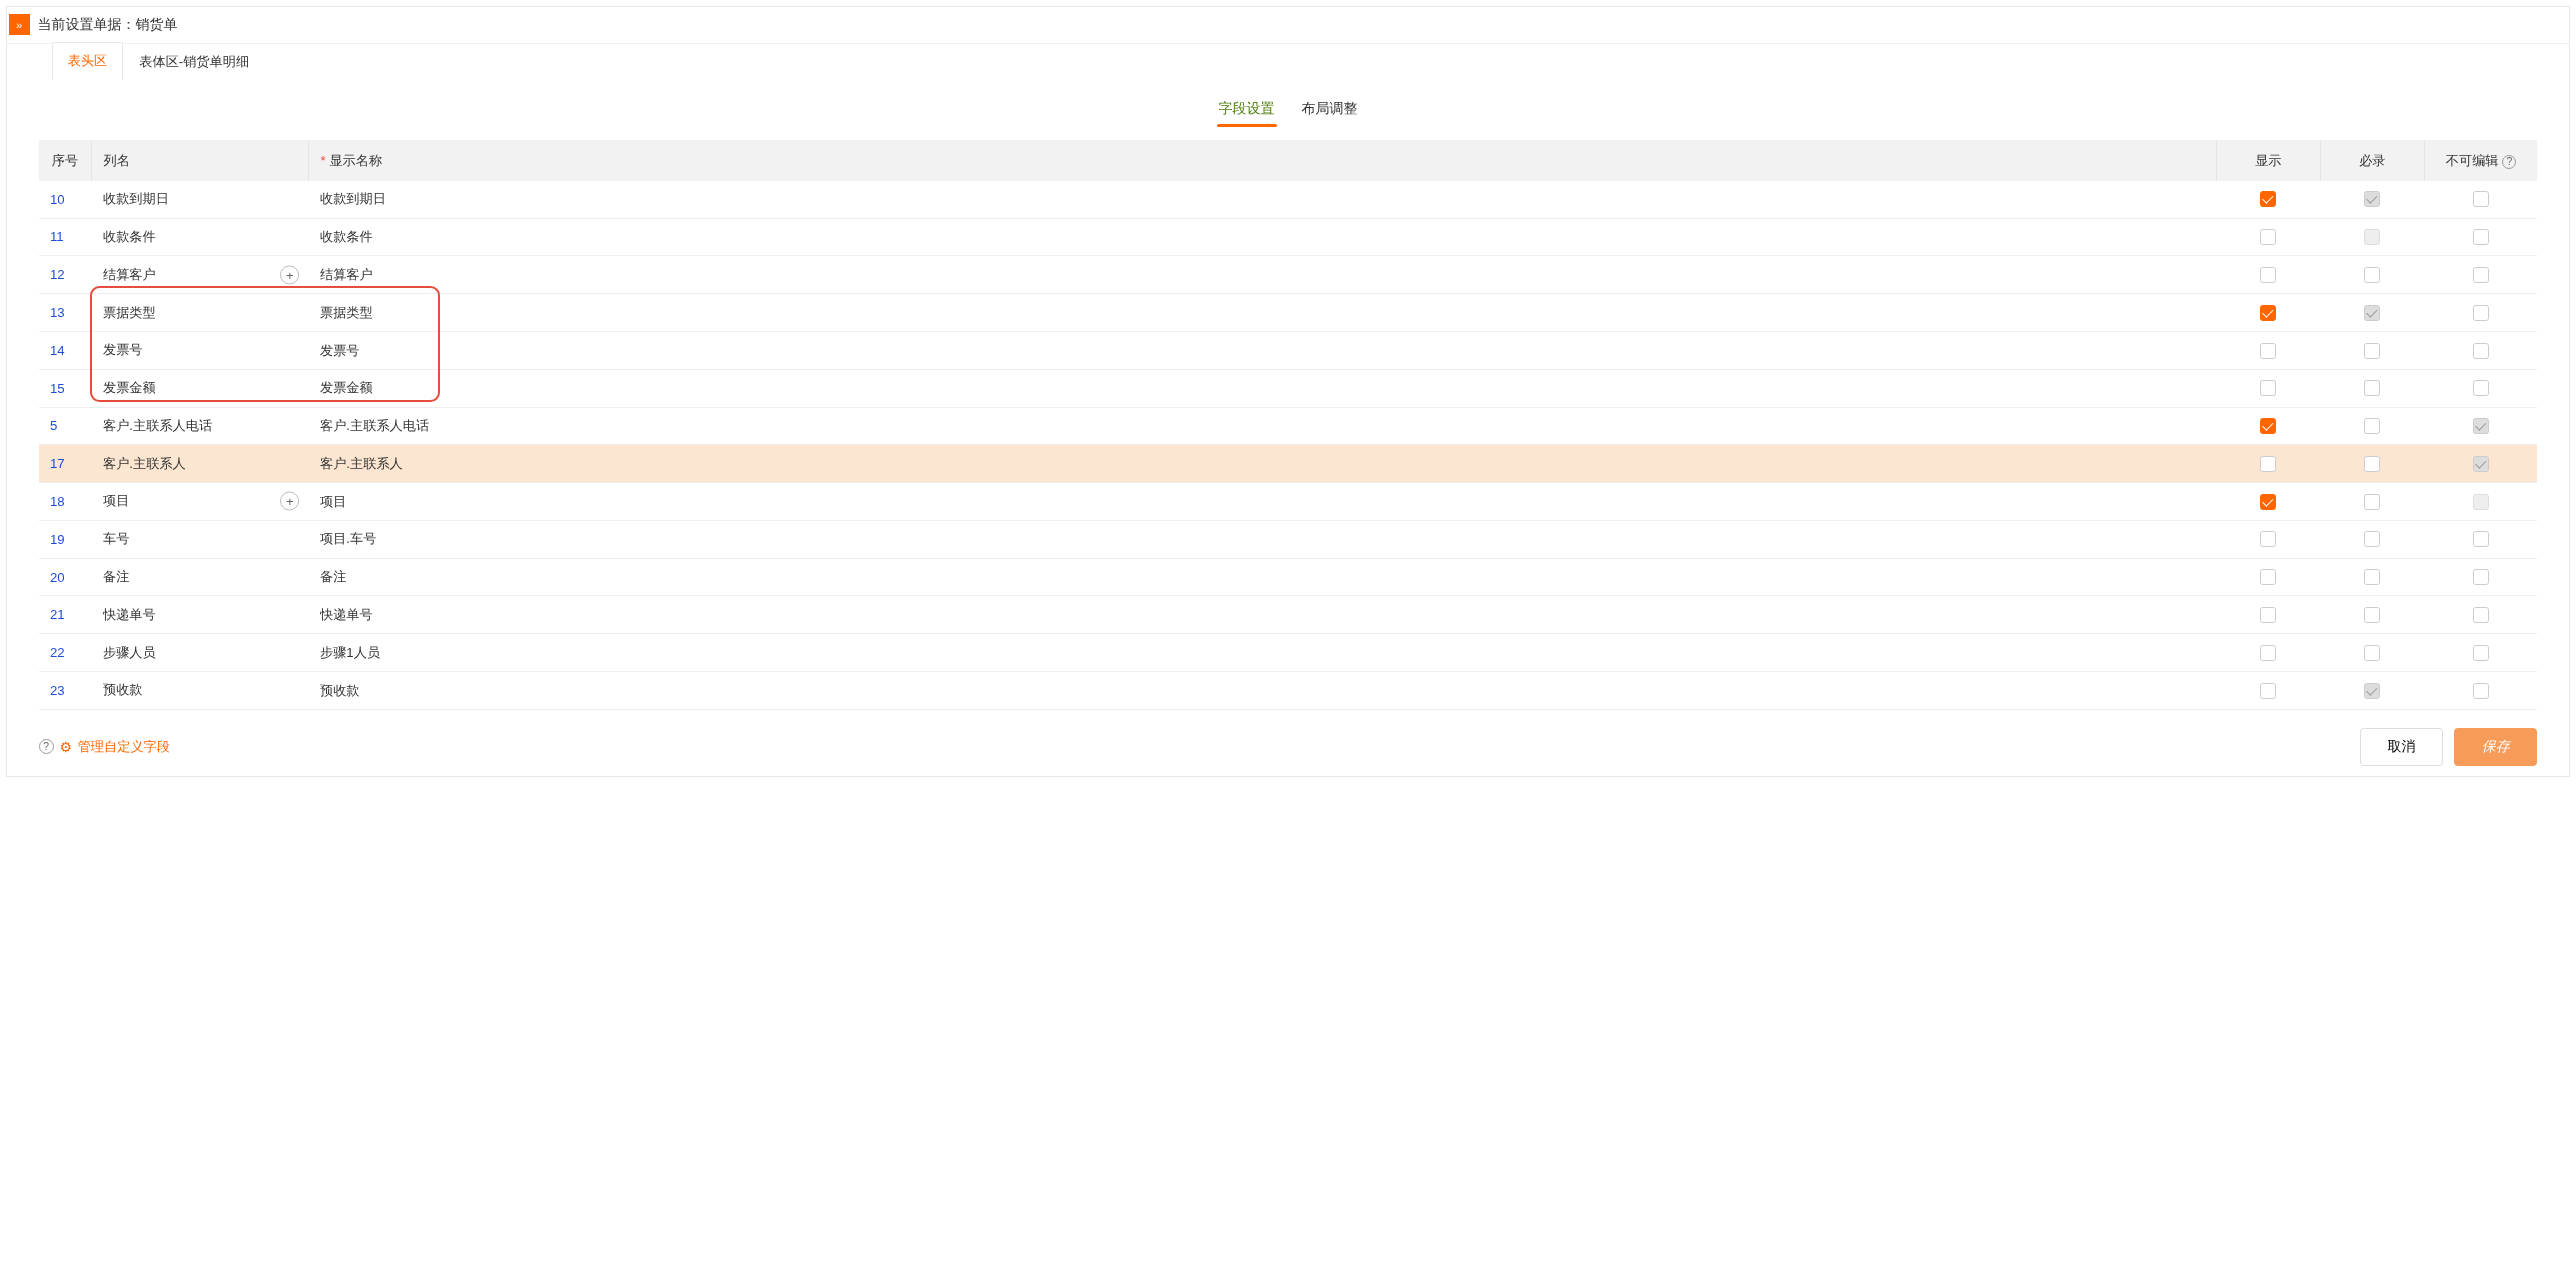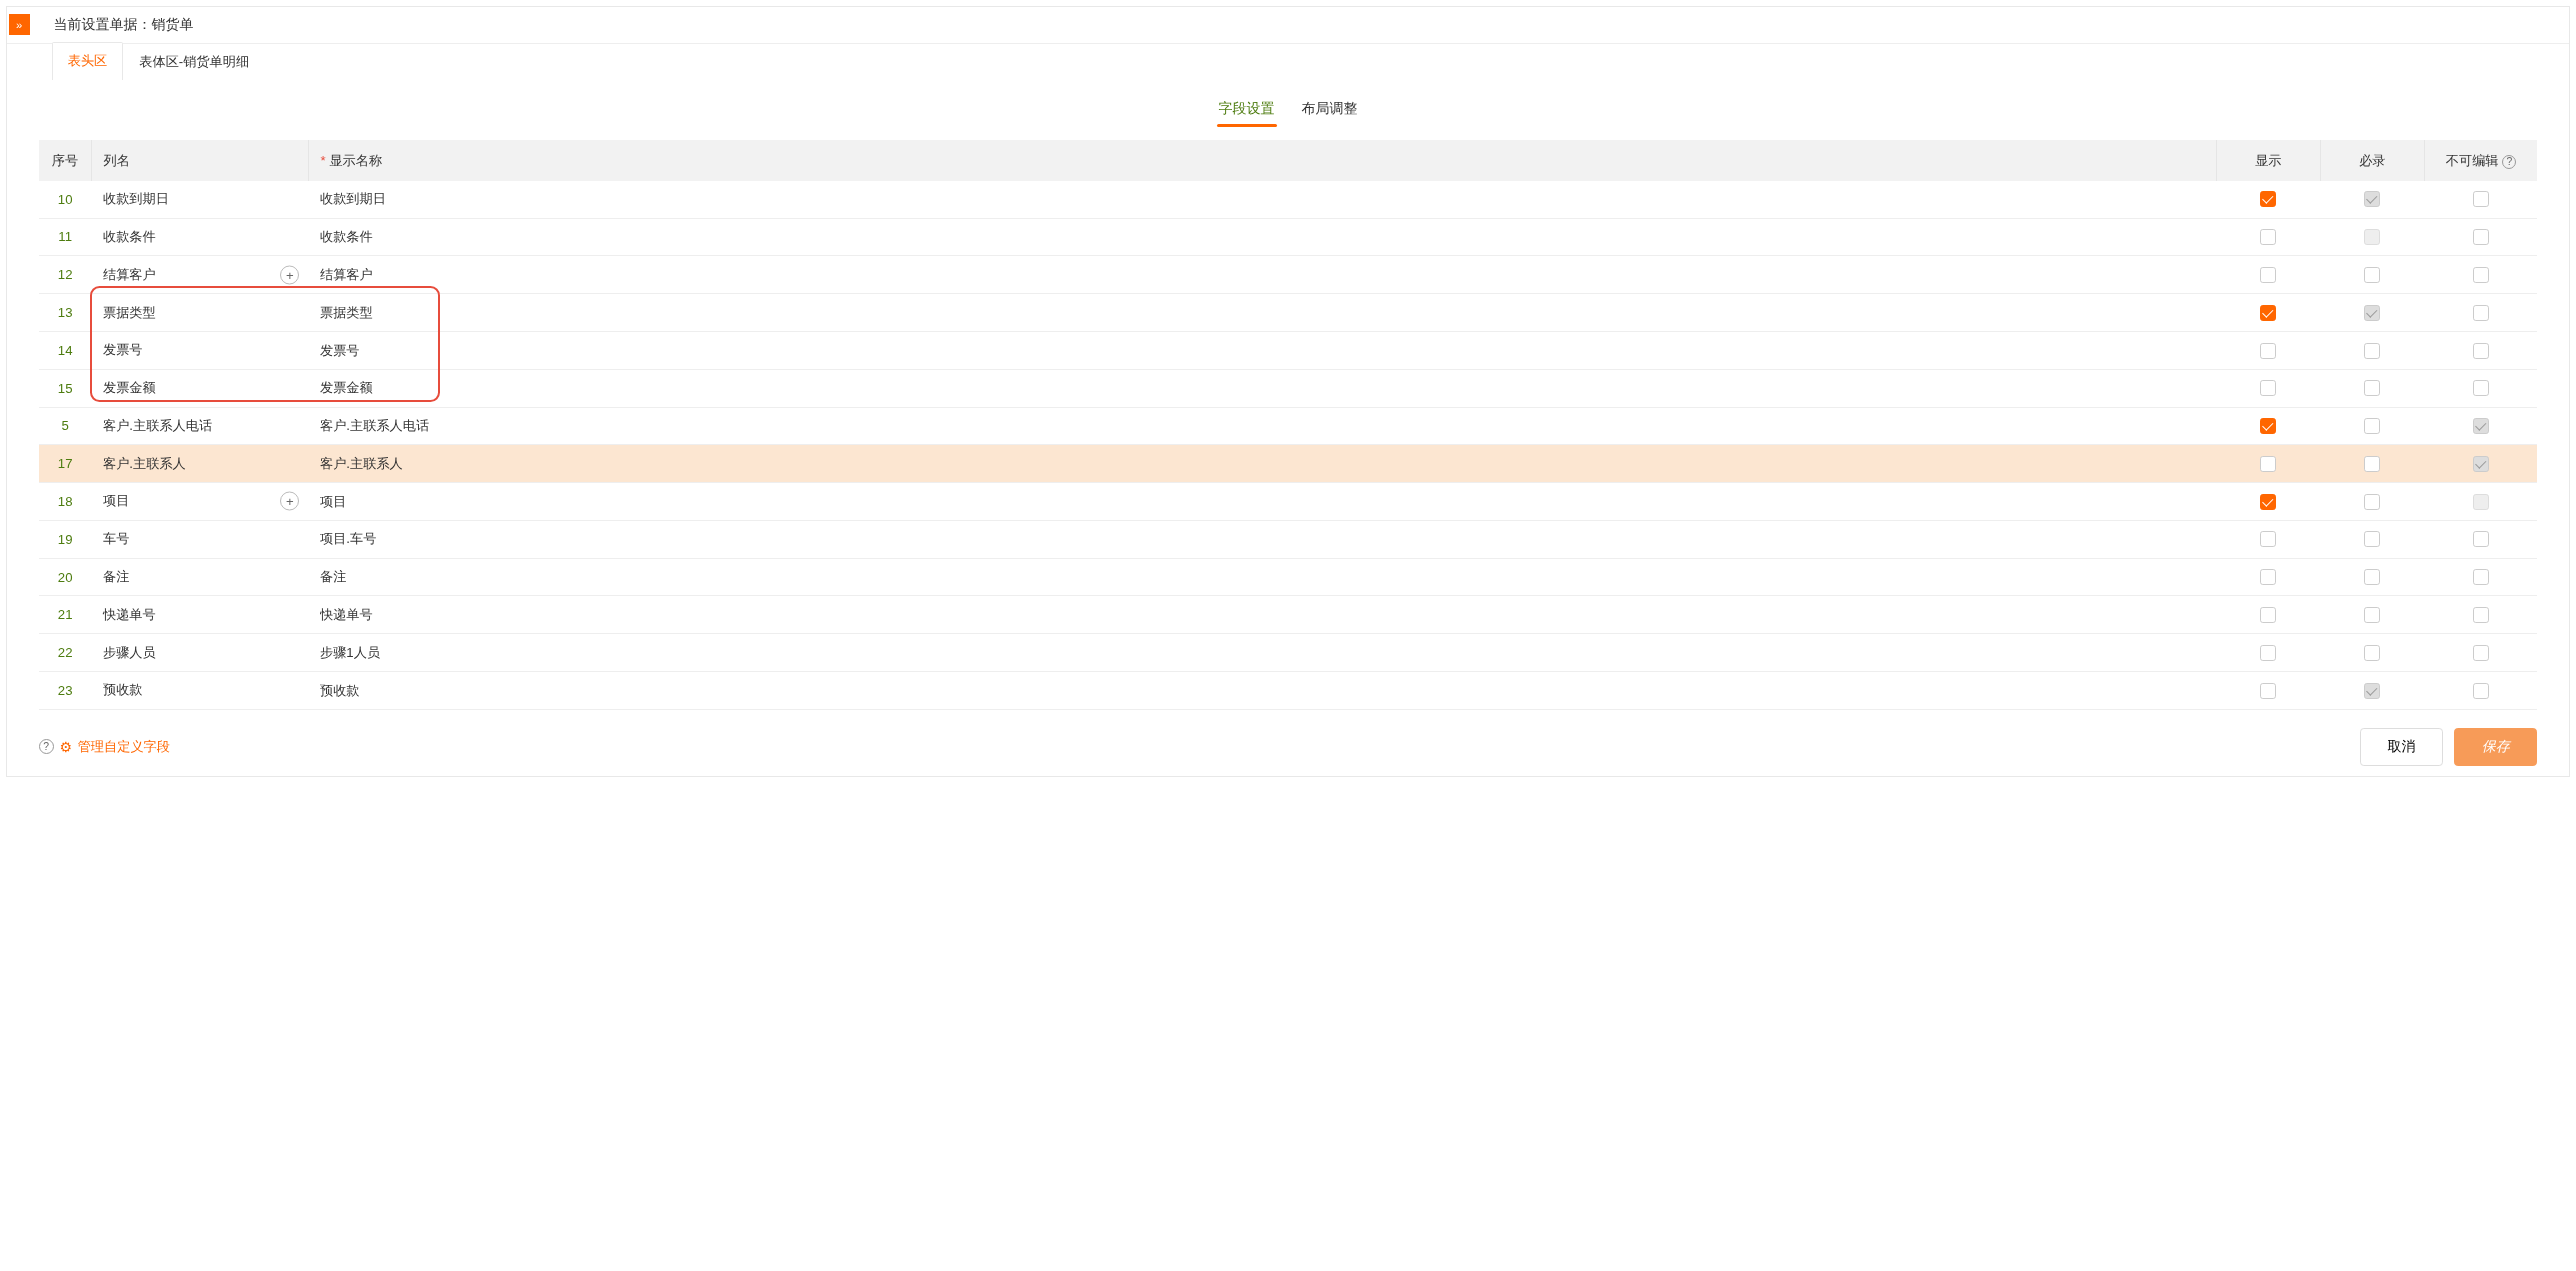--- a/index.html
+++ b/index.html
@@ -34,7 +34,7 @@
       cursor: pointer;
     }
     .header-title {
-      margin-left: 24px;
+      margin-left: 8px;
       font-size: 14px;
       color: #333;
     }

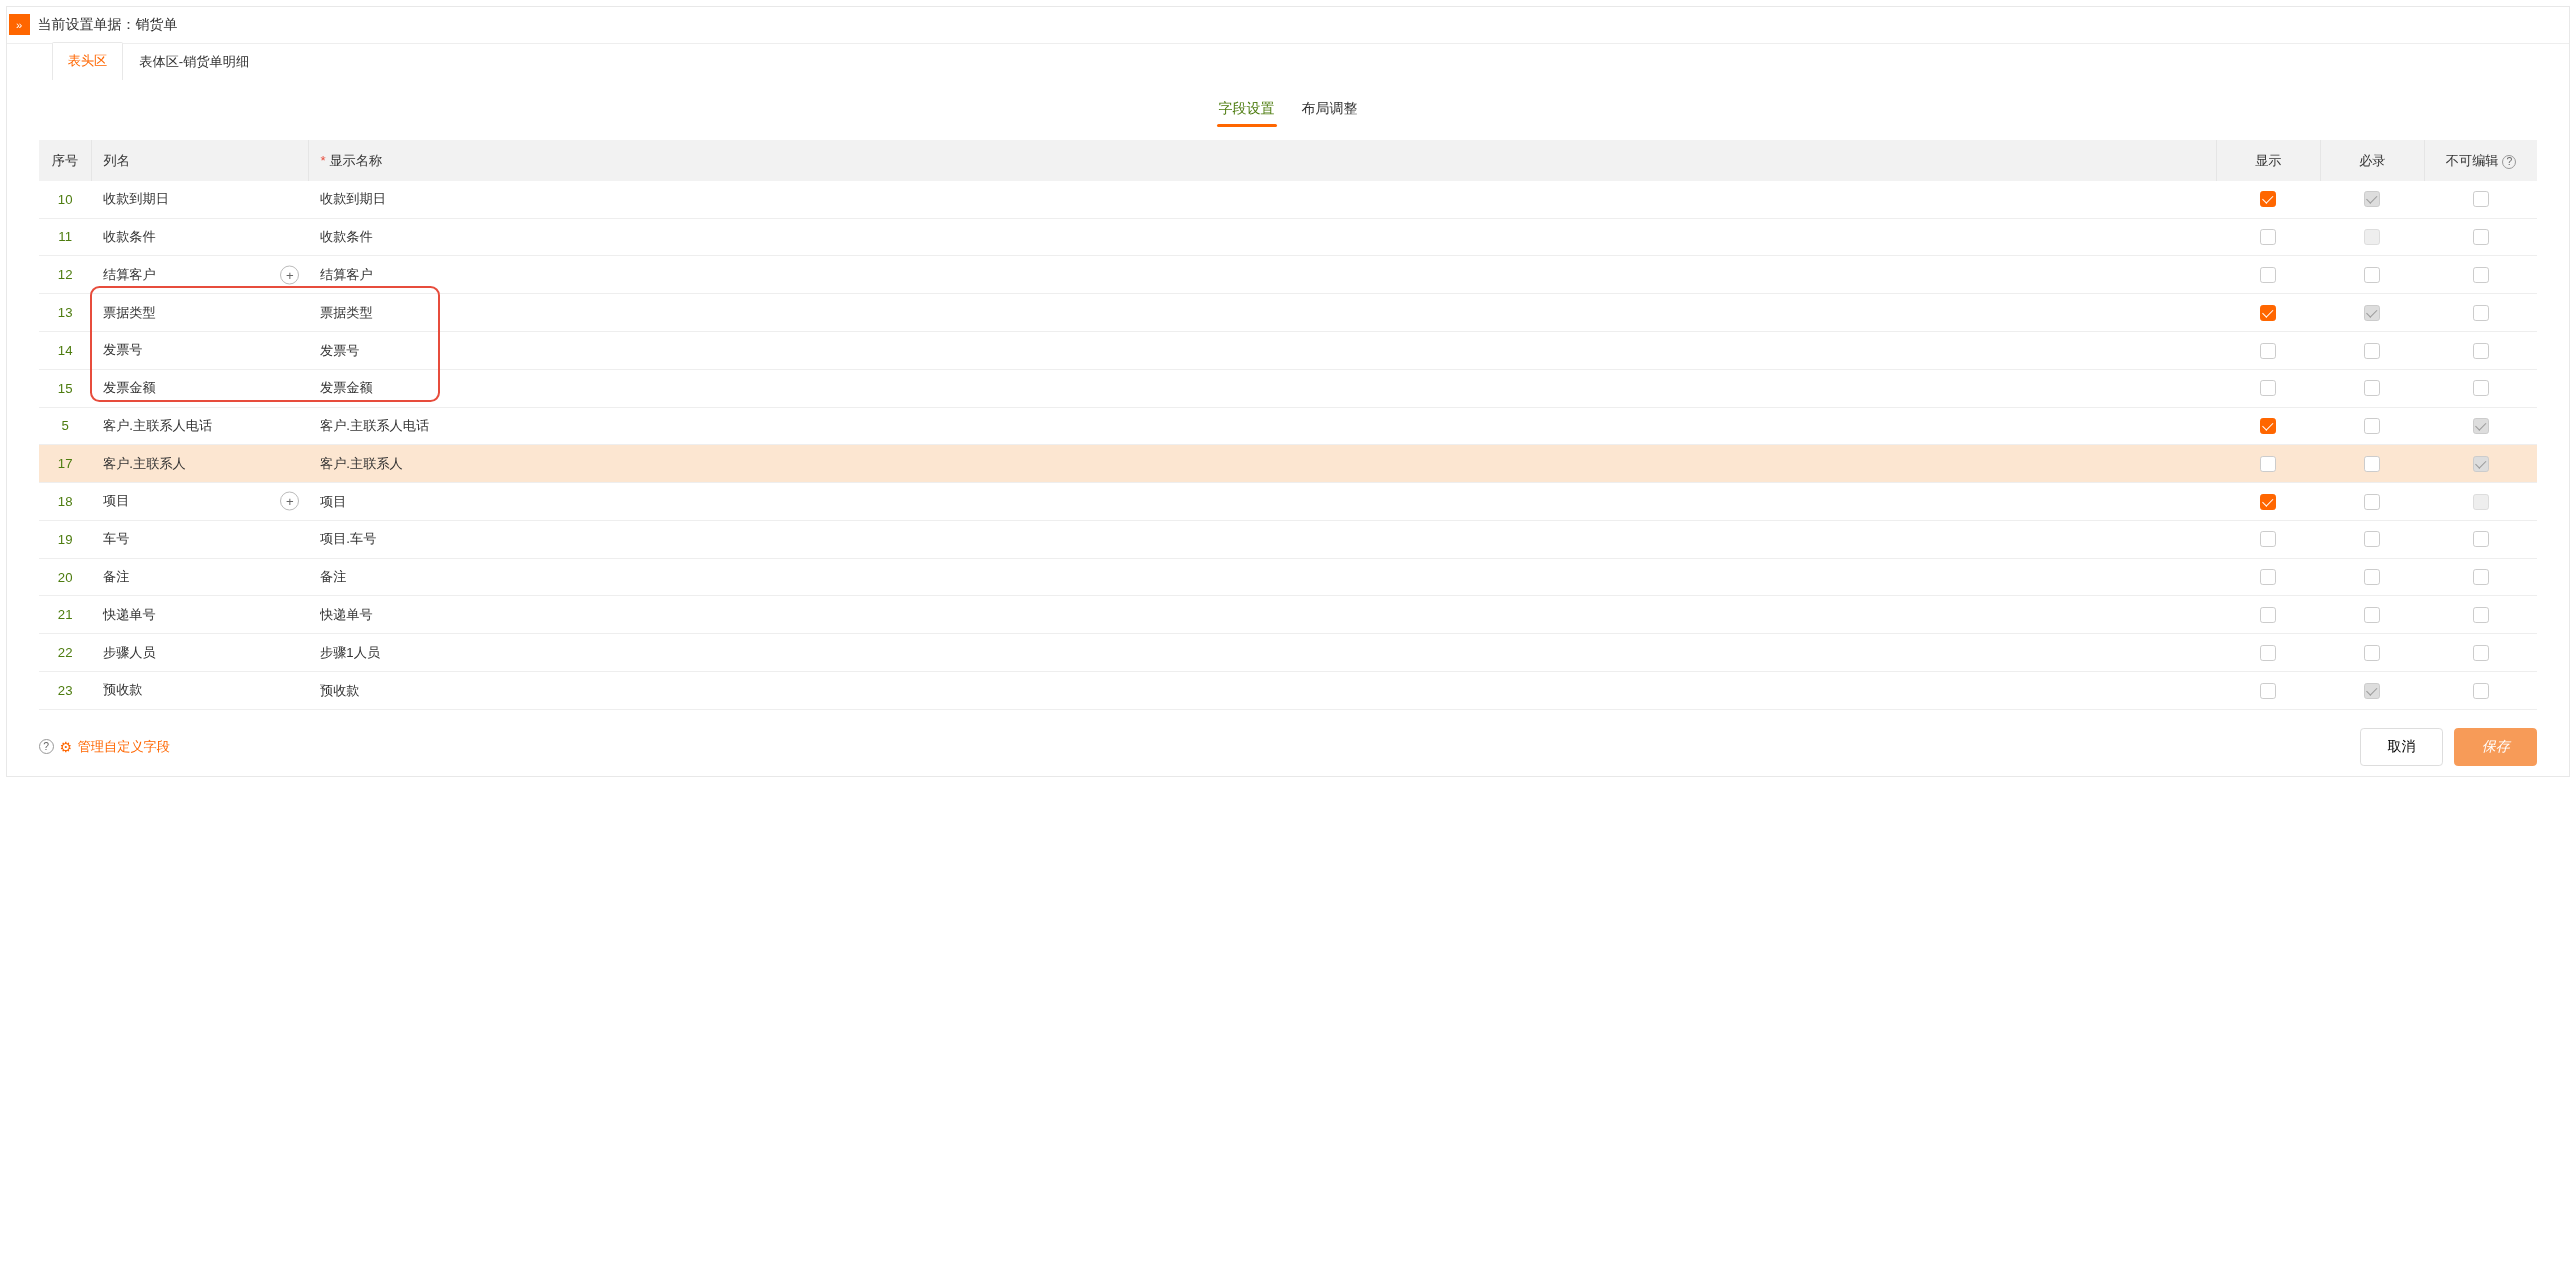--- a/index.html
+++ b/index.html
@@ -109,7 +109,7 @@
       vertical-align: middle;
       font-size: 13.2px;
     }
-    td.seq { text-align: center; color: #4d7c0f; width: 51px; }
+    td.seq { text-align: left; color: #1d4ed8; width: 51px; }
     td.col-name { position: relative; }
     td.center { text-align: center; }
     tr.highlight td { background: #fce6d1; }

